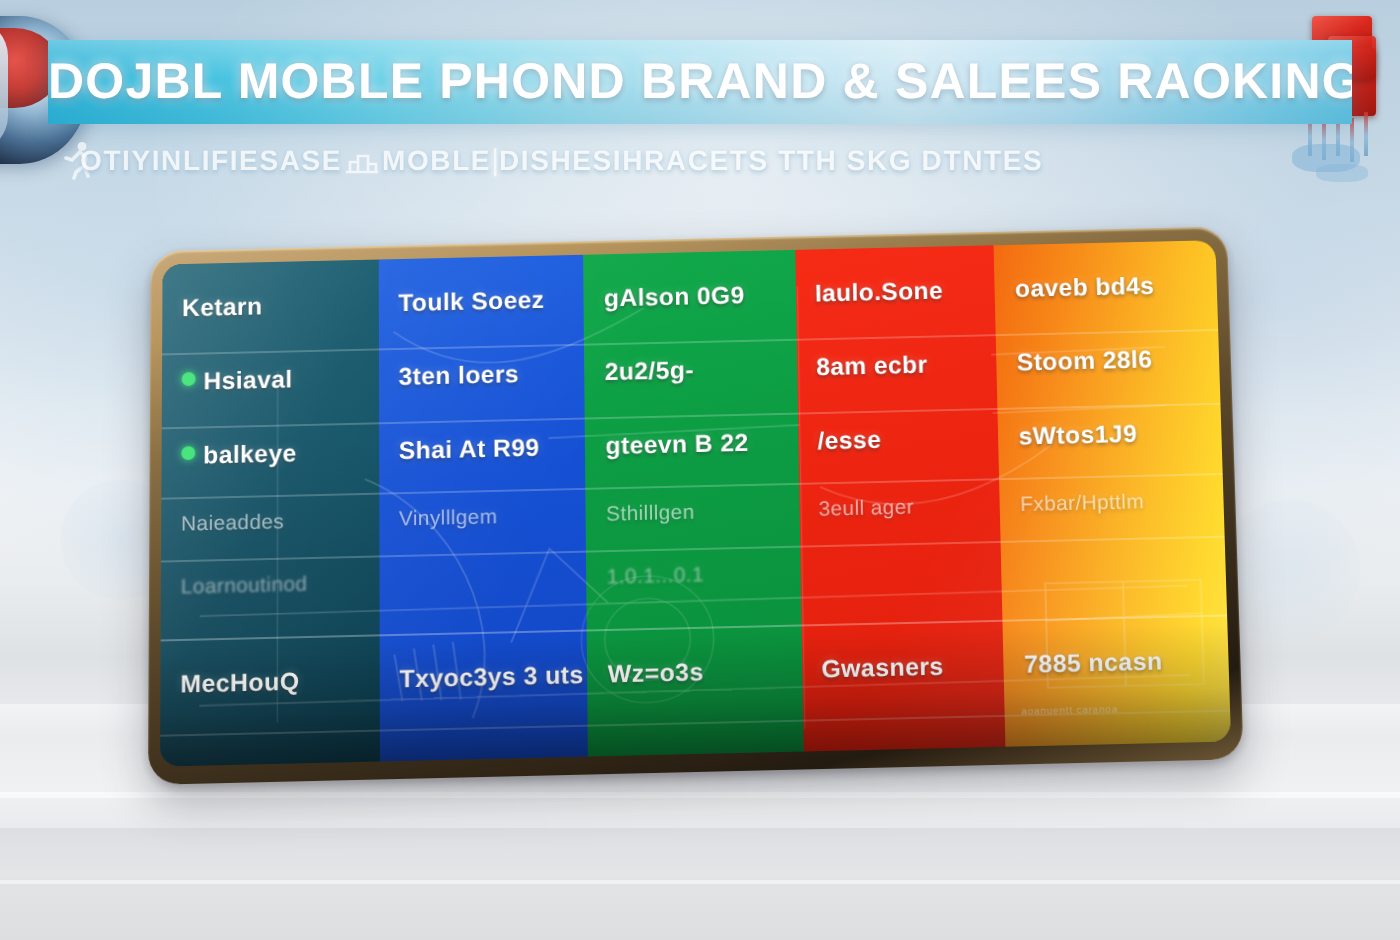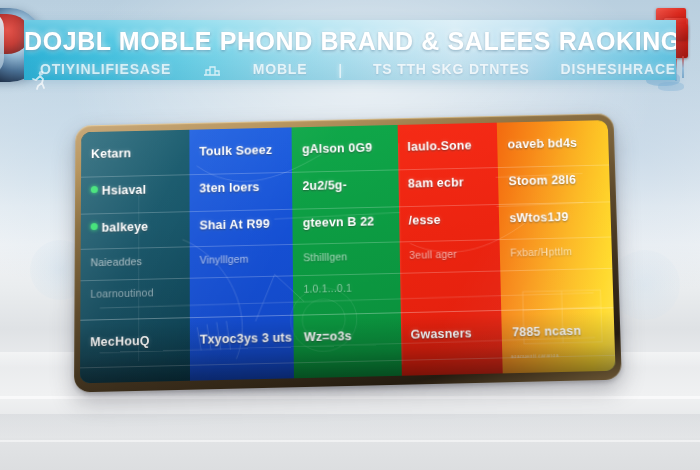--- a/index.html
+++ b/index.html
@@ -47,7 +47,7 @@
   
   #banner {
     position: absolute; left: 24px; top: 20px;
-    width: 652px; height: 60px;
+    width: 652px; height: 42px;
     background: linear-gradient(90deg,
       #2fb4d8 0%, #45c2e0 12%, #6fd2e8 26%,
       #9adced 40%, #b9e4f2 54%, #cfe9f4 66%,

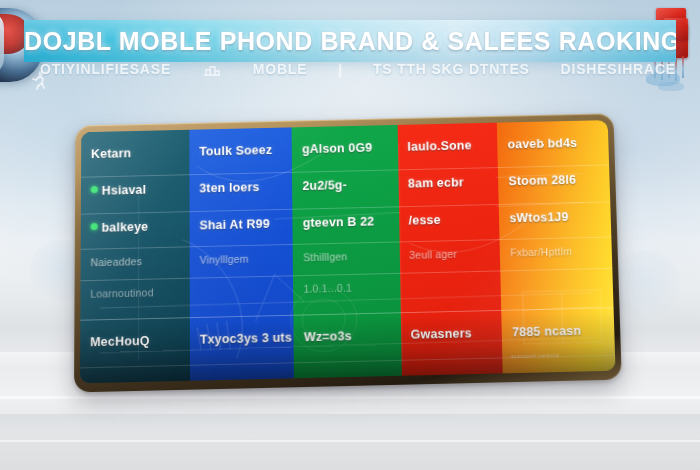--- a/index.html
+++ b/index.html
@@ -74,11 +74,10 @@
 
   
   #subnav {
-    position: absolute; left: 26px; top: 55px;
+    position: absolute; left: 26px; top: 66px;
     width: 650px; height: 28px;
     display: flex; align-items: center;
     padding-left: 14px;
-    justify-content: space-between;
   }
   .sub-item {
     font-size: 14px;

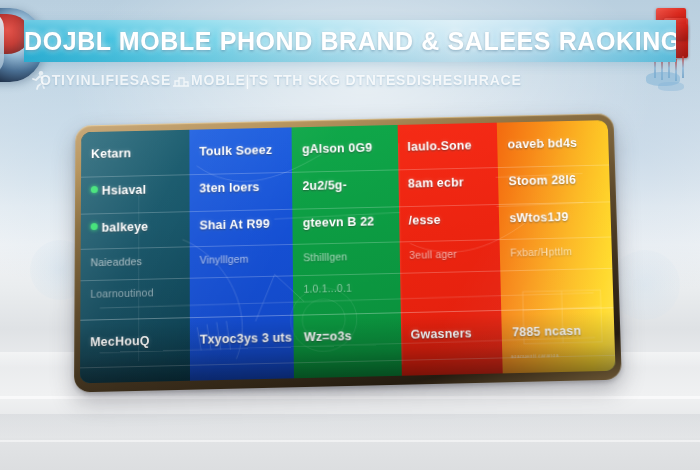--- a/index.html
+++ b/index.html
@@ -342,8 +342,8 @@
 
     <span class="sub-sep">|</span>
 
+    <span class="sub-item">DISHESIHRACE</span>
     <span class="sub-item">TS TTH SKG DTNTES</span>
-    <span class="sub-item">DISHESIHRACE</span>
   </div>
 
   <div id="device-shadow"></div>

